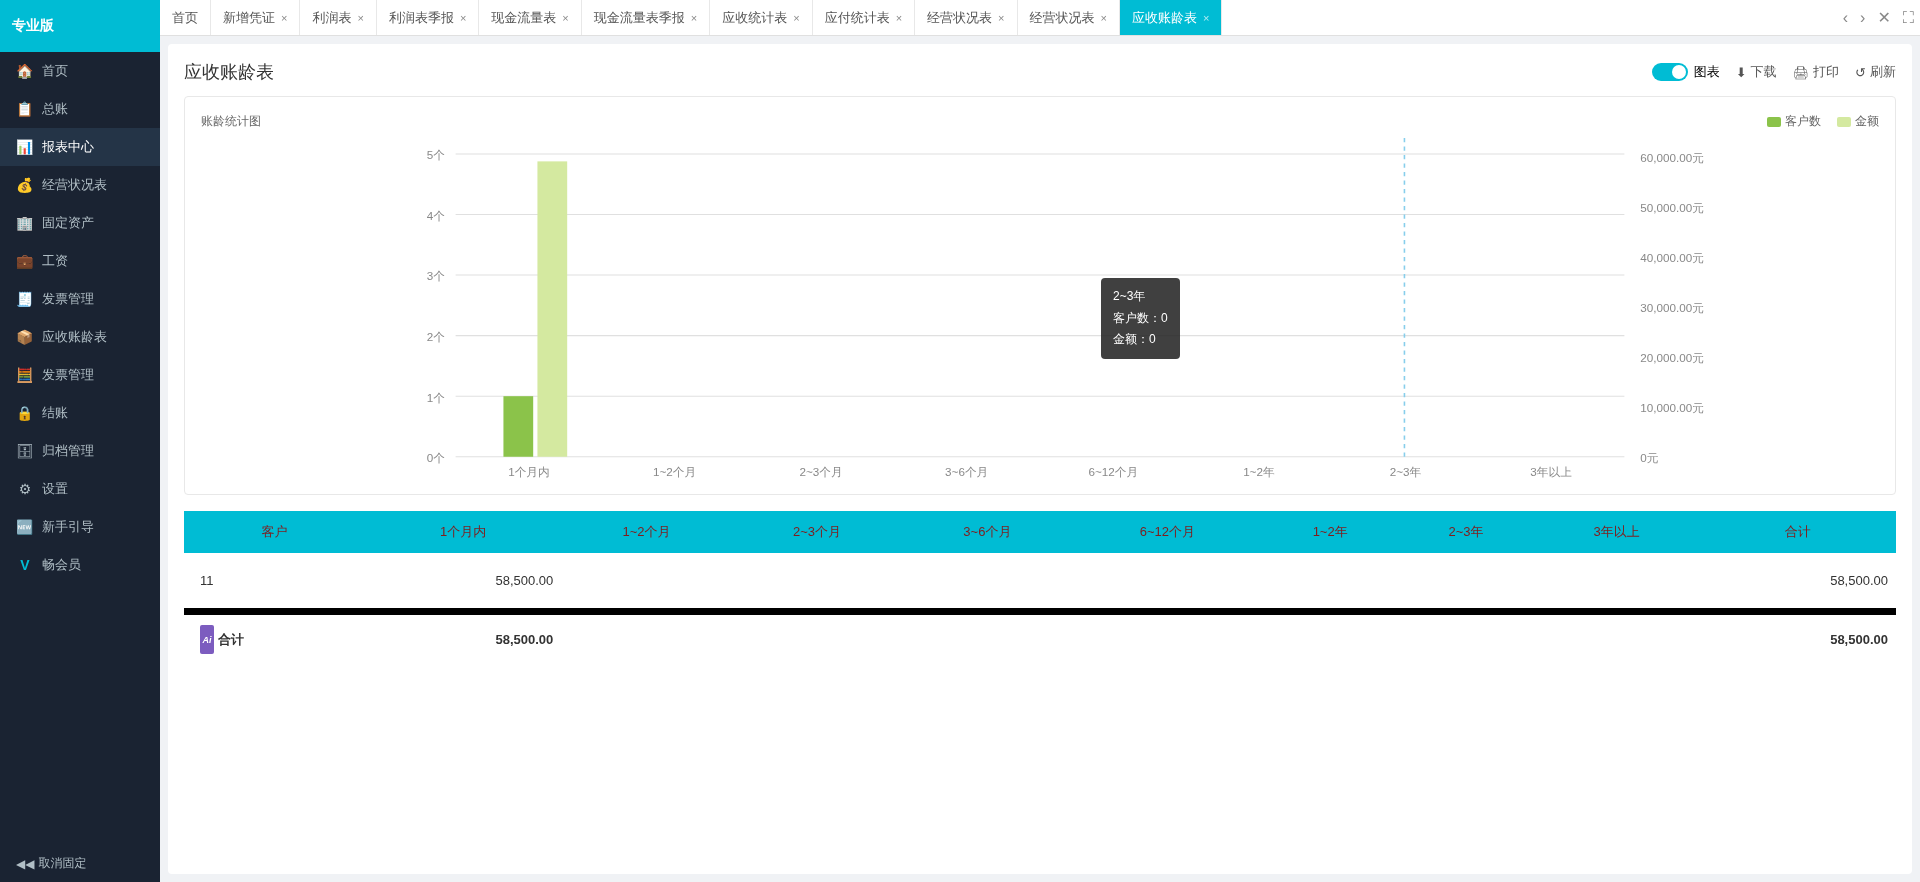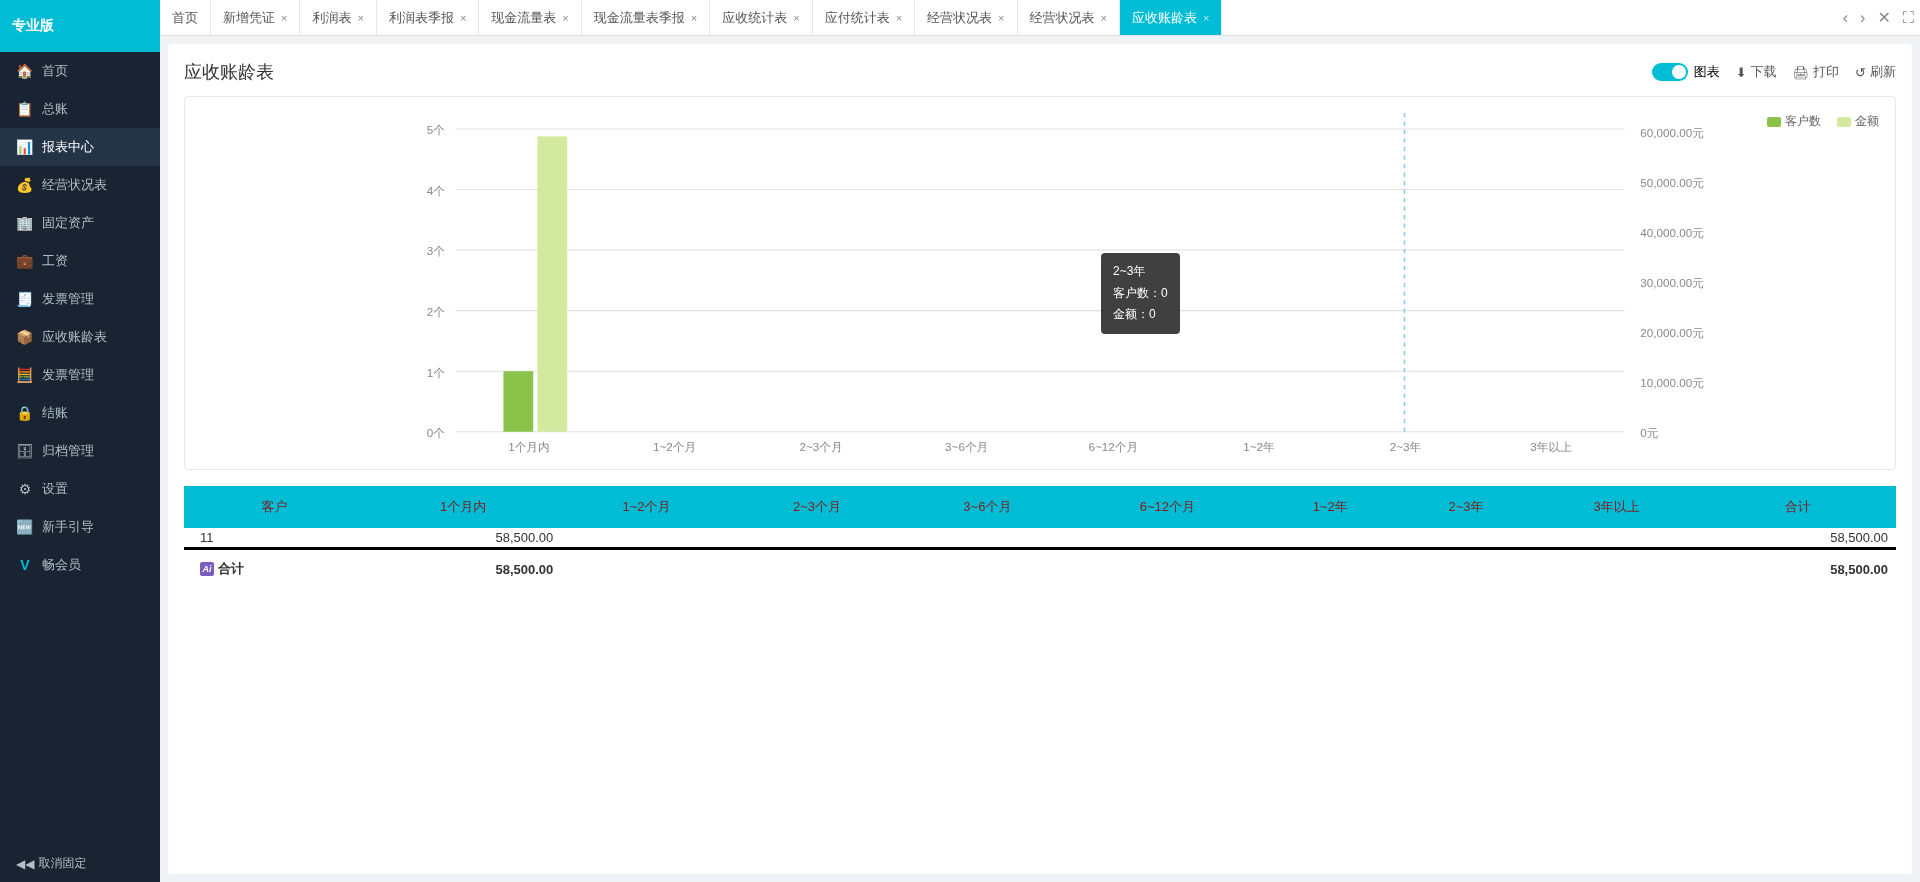--- a/index.html
+++ b/index.html
@@ -423,6 +423,7 @@
     </div>
 
     <div class="chart-area">
+      <div class="chart-title">账龄统计图</div>
       <div class="chart-legend">
         <div class="legend-item">
           <div class="legend-color" style="background:#8bc34a;"></div>

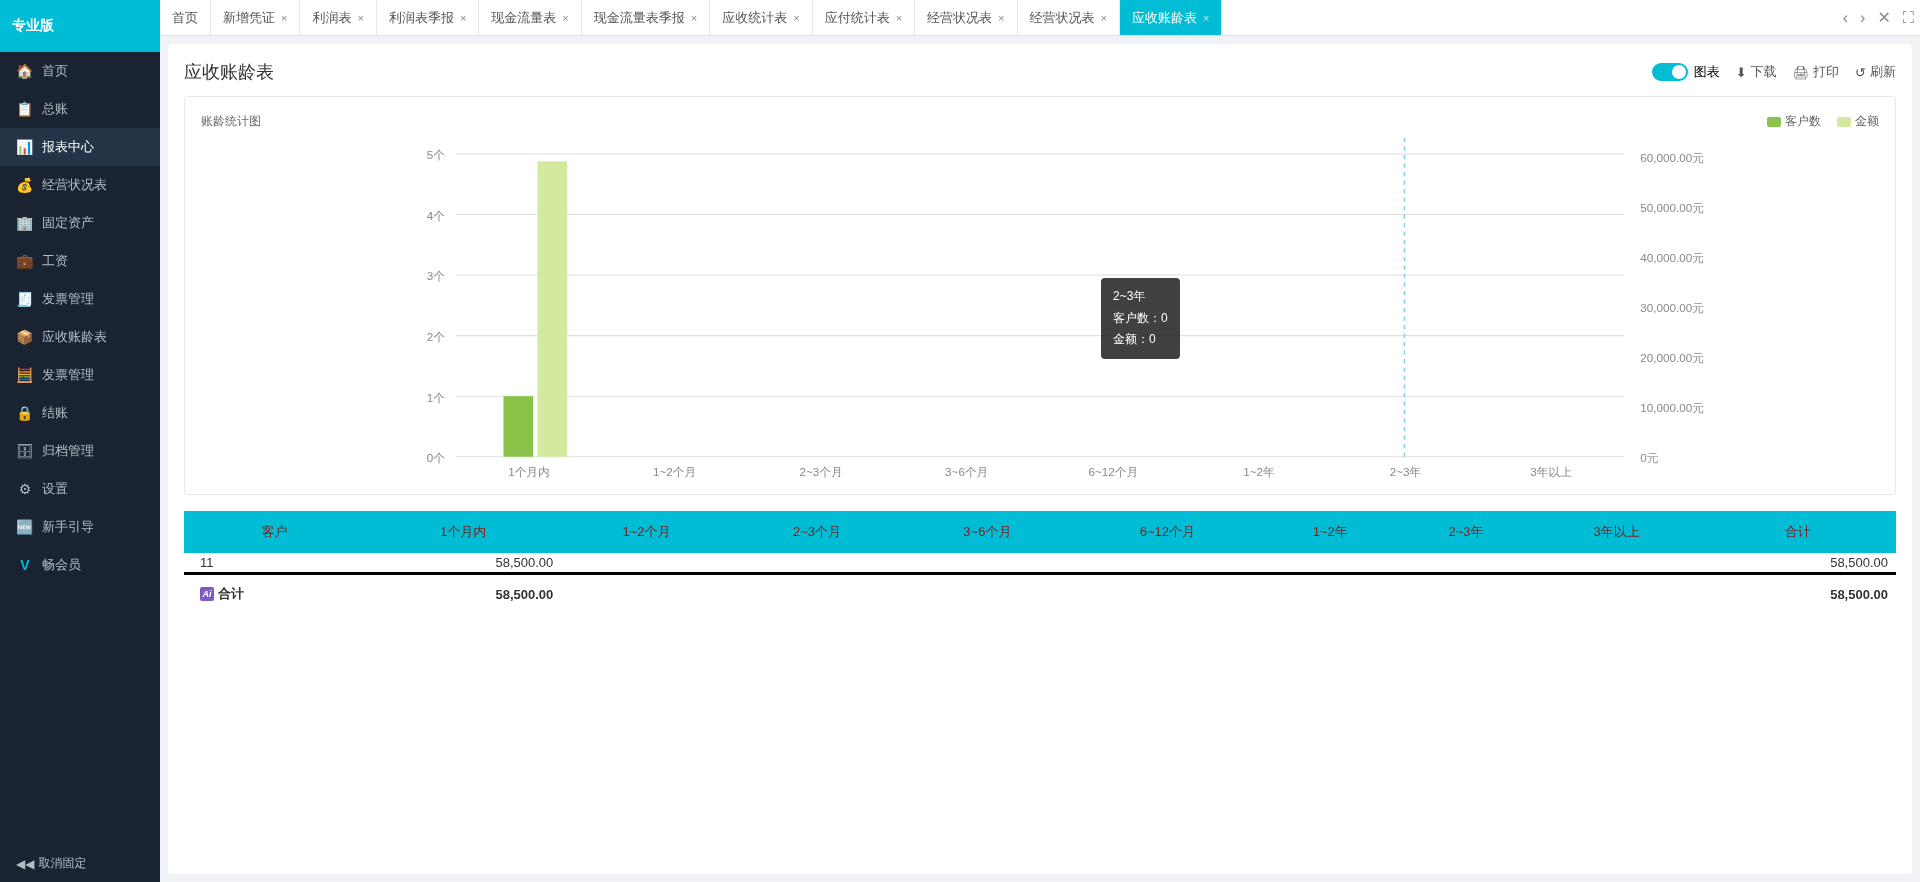--- a/index.html
+++ b/index.html
@@ -233,9 +233,9 @@
       background: white;
     }
     .data-table tbody td {
-      padding: 2px 8px;
+      padding: 20px 8px;
       text-align: right;
-      border-bottom: 3px solid #000000;
+      border-bottom: 7px solid #000000;
       color: #333;
     }
     .data-table tbody td:first-child {

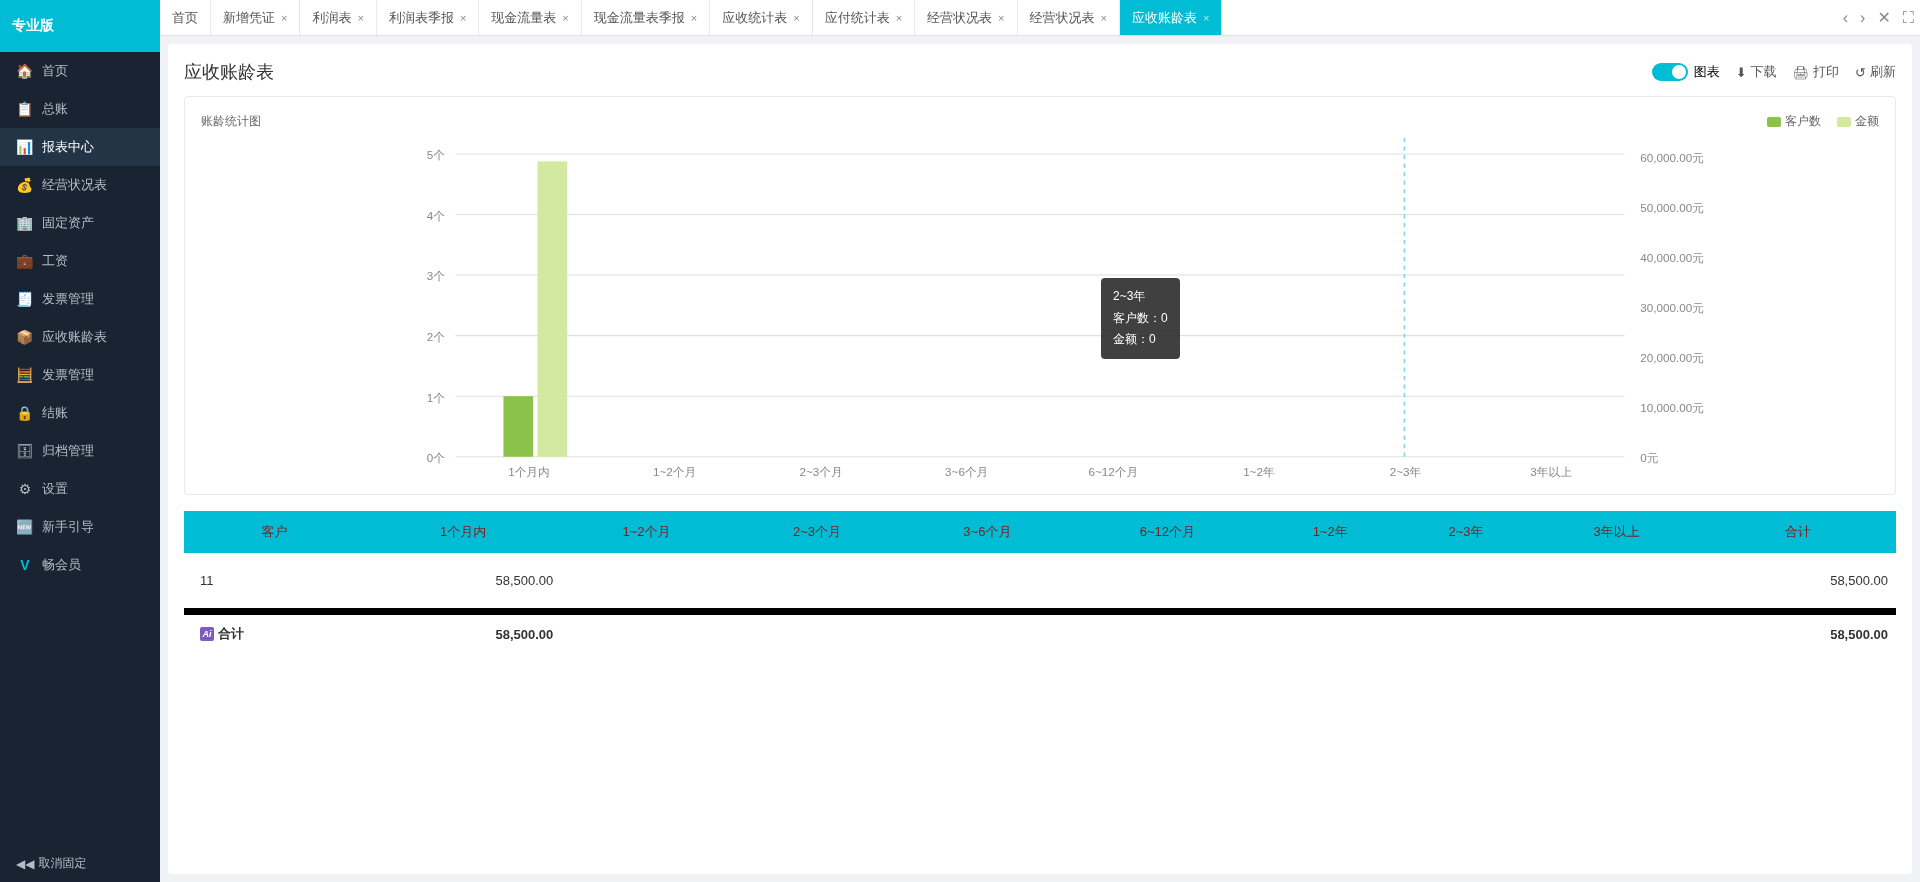--- a/index.html
+++ b/index.html
@@ -263,7 +263,7 @@
     }
     .total-icon {
       width: 14px;
-      height: 14px;
+      height: 29px;
       background: #7c5cbf;
       border-radius: 2px;
       display: inline-flex;

